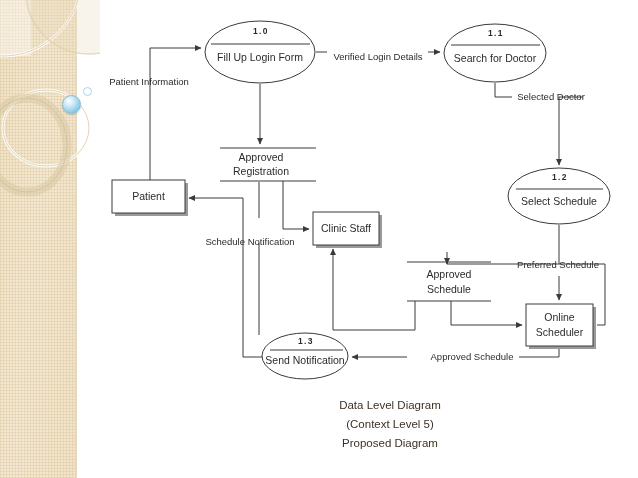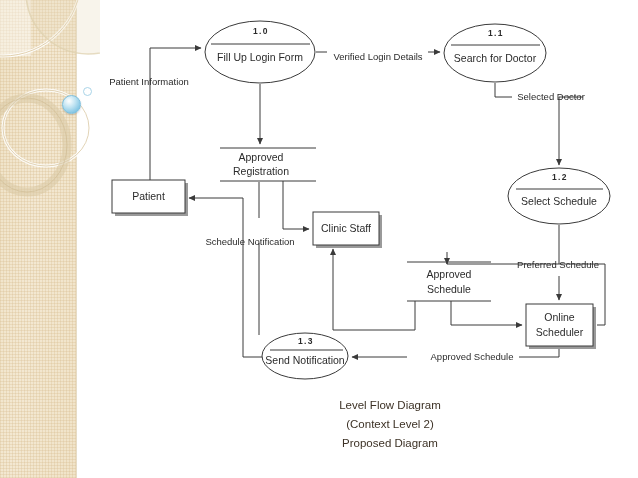--- a/index.html
+++ b/index.html
@@ -236,7 +236,7 @@
   </svg>
 
   <div id="caption">
-    <div>Level Flow Diagram</div>
+    <div>Data Level Diagram</div>
     <div>(Context Level 2)</div>
     <div>Proposed Diagram</div>
   </div>

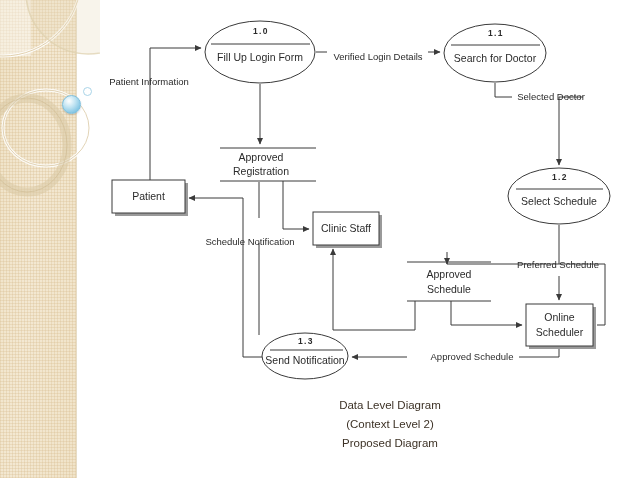--- a/index.html
+++ b/index.html
@@ -237,7 +237,7 @@
 
   <div id="caption">
     <div>Data Level Diagram</div>
-    <div>(Context Level 2)</div>
+    <div>(Context Level 5)</div>
     <div>Proposed Diagram</div>
   </div>
 

